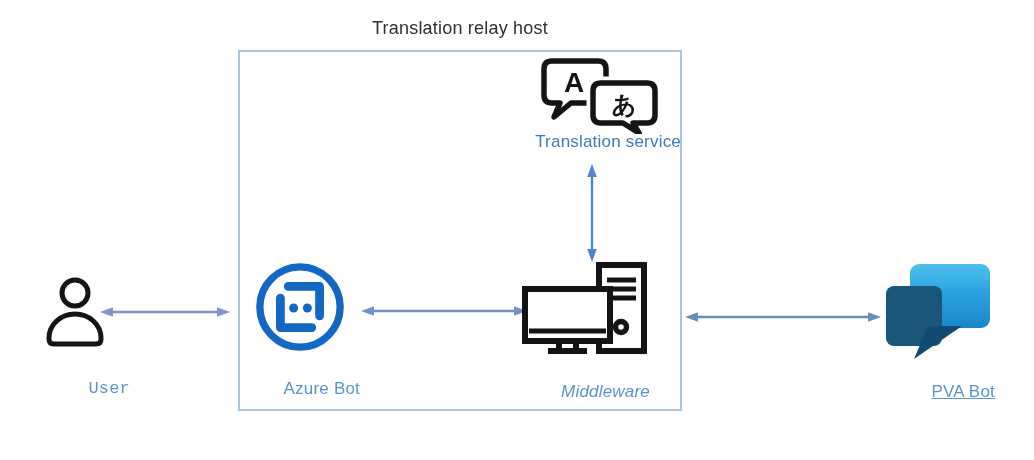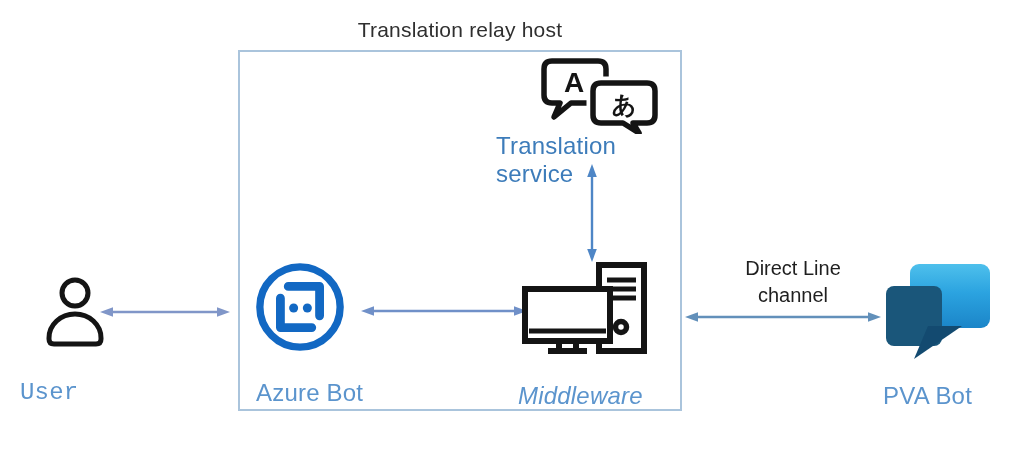--- a/index.html
+++ b/index.html
@@ -10,7 +10,7 @@
   .abs{position:absolute;}
   .title{
     left:238px;top:18px;width:444px;text-align:center;
-    font-size:21px;color:#2f2f2f;letter-spacing:.2px;
+    font-size:18px;color:#2f2f2f;letter-spacing:.2px;
   }
   .relay-box{
     left:238px;top:50px;width:440px;height:357px;

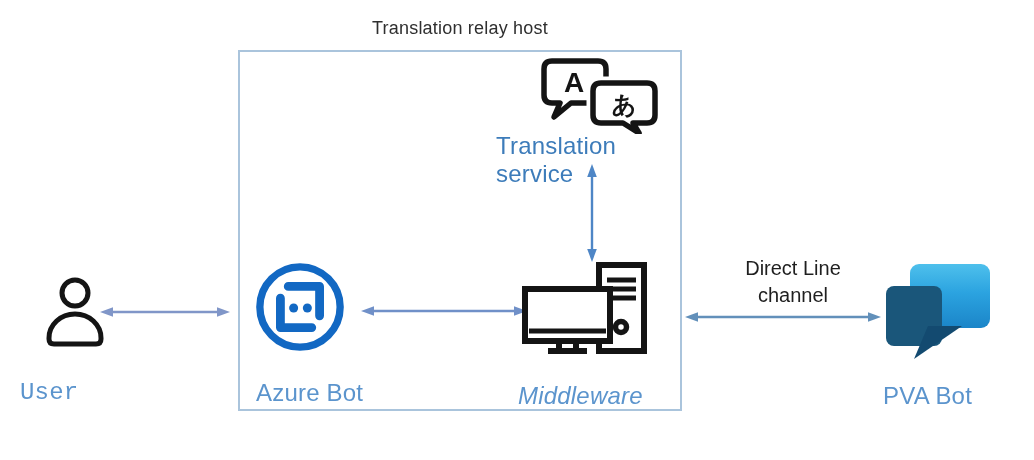--- a/index.html
+++ b/index.html
@@ -17,7 +17,7 @@
     border:2px solid #aac4dc;background:transparent;
   }
   .node-label{
-    font-size:24px;color:#5b94cd;text-align:left;letter-spacing:.2px;
+    font-size:17px;color:#5b94cd;text-align:right;letter-spacing:.2px;
   }
   .trans-label{color:#3d7cba;}
   .edge-label{

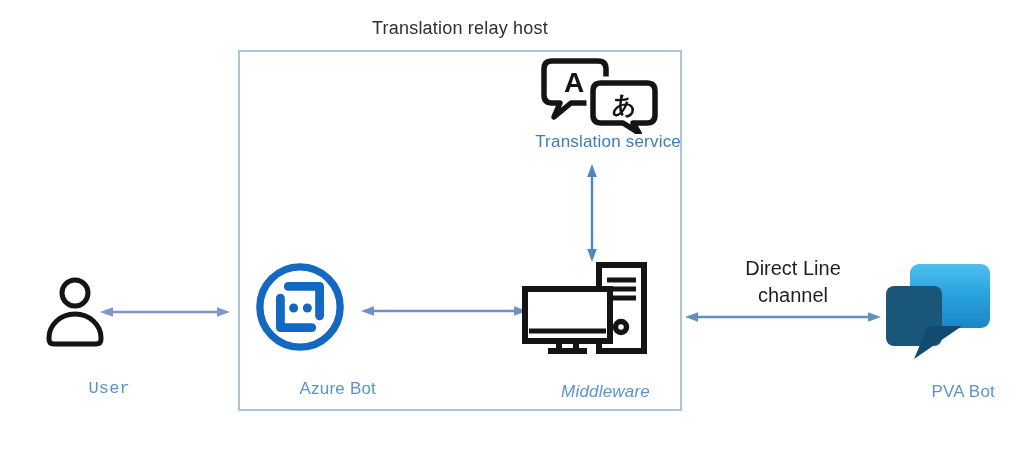--- a/index.html
+++ b/index.html
@@ -102,7 +102,6 @@
   </div>
   <div class="abs node-label trans-label" style="left:496px;top:132px;width:185px;">Translation service</div>
 
-  <div class="abs edge-label">Direct Line channel</div>
 
   <svg class="abs" style="left:684px;top:309px;" width="198" height="16" viewBox="0 0 198 16">
     <line x1="11" y1="8" x2="187" y2="8" stroke="#6290ba" stroke-width="2.6"></line>

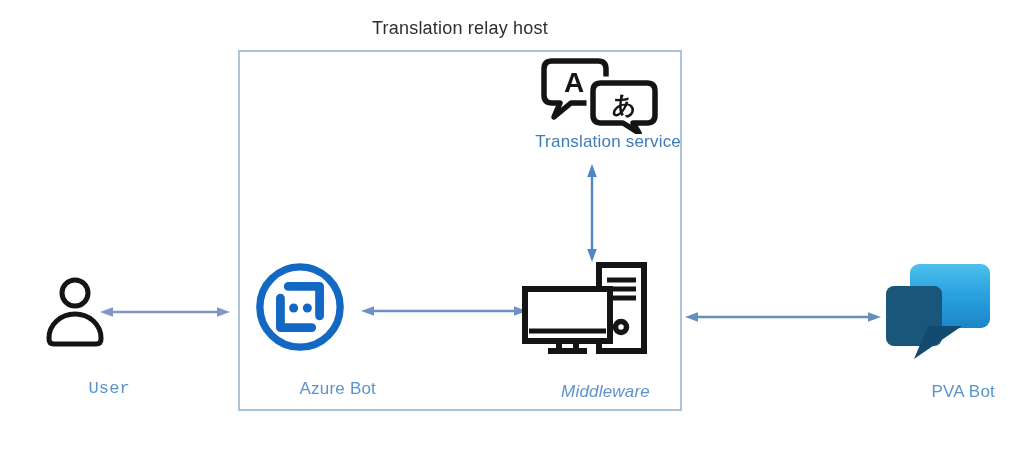--- a/index.html
+++ b/index.html
@@ -57,7 +57,7 @@
       <circle cx="55.5" cy="49" r="4.6" fill="#1268c3"></circle>
     </svg>
   </div>
-  <div class="abs node-label" style="left:240px;top:379px;width:120px;padding-left:16px;">Azure Bot</div>
+  <div class="abs node-label" style="left:240px;top:379px;width:120px;">Azure Bot</div>
 
   <svg class="abs" style="left:360px;top:303px;" width="168" height="16" viewBox="0 0 168 16">
     <line x1="11" y1="8" x2="157" y2="8" stroke="#7090c8" stroke-width="2.4"></line>

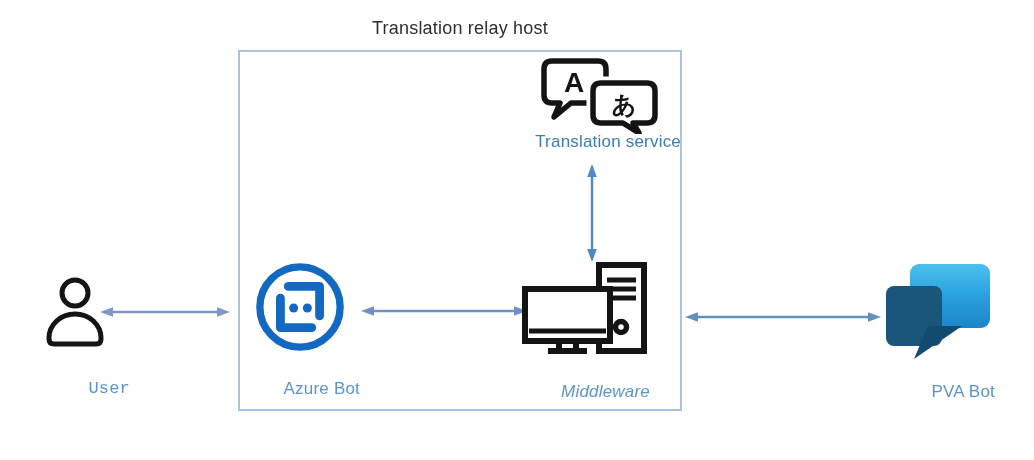--- a/index.html
+++ b/index.html
@@ -126,7 +126,7 @@
       <polygon points="44,64 78,64 30,97" fill="#134a70"></polygon>
     </svg>
   </div>
-  <div class="abs node-label" style="left:883px;top:382px;width:112px;">PVA Bot</div>
+  <div class="abs node-label" style="left:883px;top:382px;width:112px;text-decoration:underline;">PVA Bot</div>
 
 </div>
 

